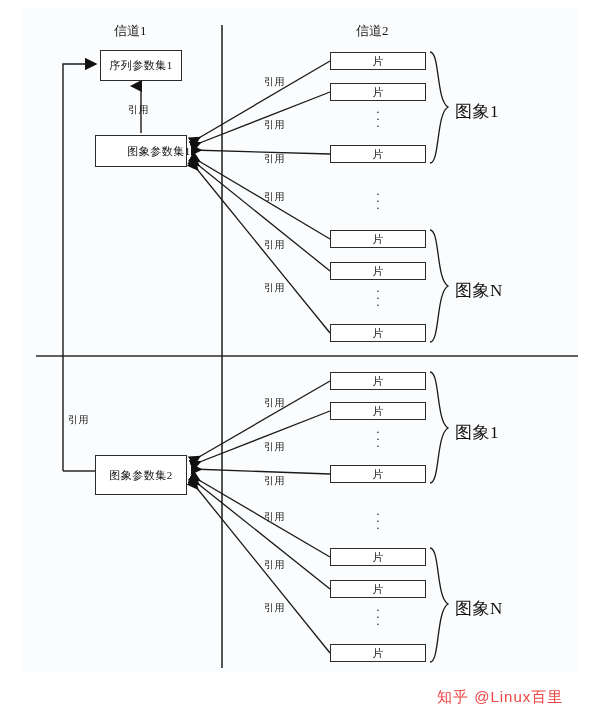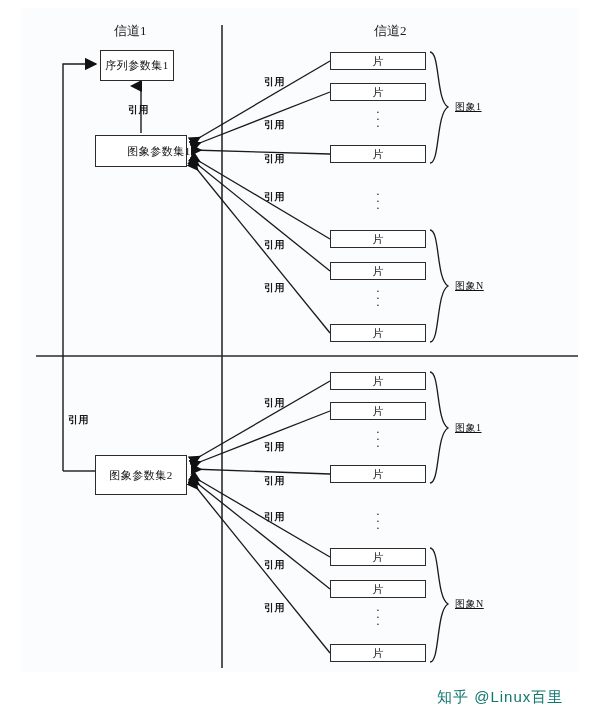--- a/index.html
+++ b/index.html
@@ -150,7 +150,7 @@
   </svg>
 
   <div class="col-header" style="left:114px; top:22px;">信道1</div>
-  <div class="col-header" style="left:374px; top:22px;">信道2</div>
+  <div class="col-header" style="left:356px; top:22px;">信道2</div>
 
   <div class="node-box" style="left:100px; top:50px; width:74px; height:31px;">序列参数集1</div>
   <div class="node-box" style="left:95px; top:135px; width:92px; height:32px;padding-left:36px;">图象参数集1</div>

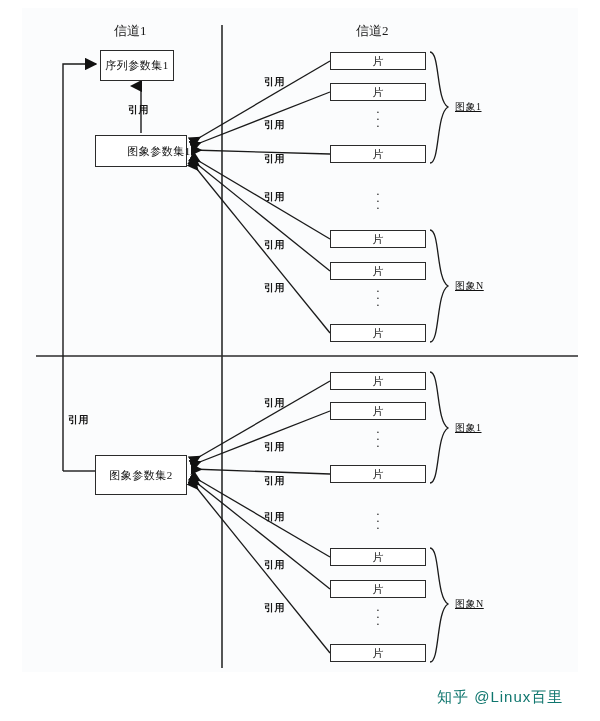--- a/index.html
+++ b/index.html
@@ -152,7 +152,7 @@
   <div class="col-header" style="left:114px; top:22px;">信道1</div>
   <div class="col-header" style="left:356px; top:22px;">信道2</div>
 
-  <div class="node-box" style="left:100px; top:50px; width:74px; height:31px;">序列参数集1</div>
+  <div class="node-box" style="left:100px; top:50px; width:82px; height:31px;">序列参数集1</div>
   <div class="node-box" style="left:95px; top:135px; width:92px; height:32px;padding-left:36px;">图象参数集1</div>
 
   <div class="edge-label" style="left:128px; top:103px;">引用</div>

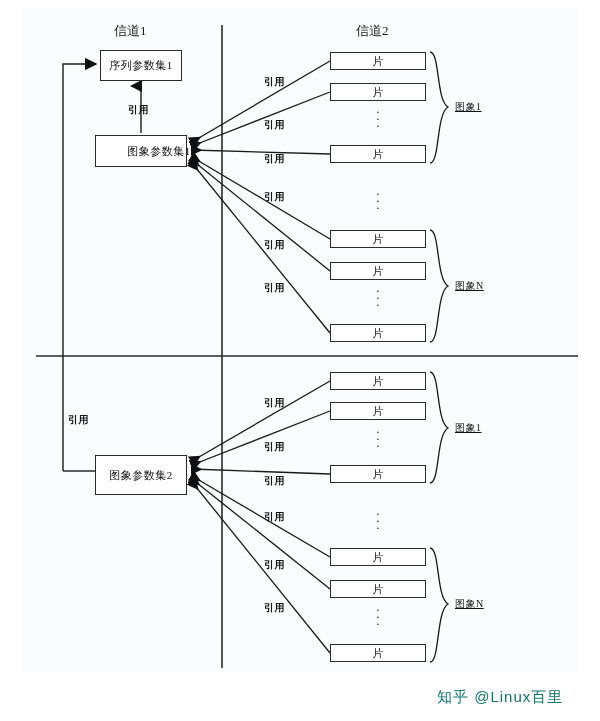--- a/index.html
+++ b/index.html
@@ -71,7 +71,6 @@
     color: #161616;
     white-space: nowrap;
     letter-spacing: 0.4px;
-    font-weight: bold;
   }
   .group-label {
     position: absolute;

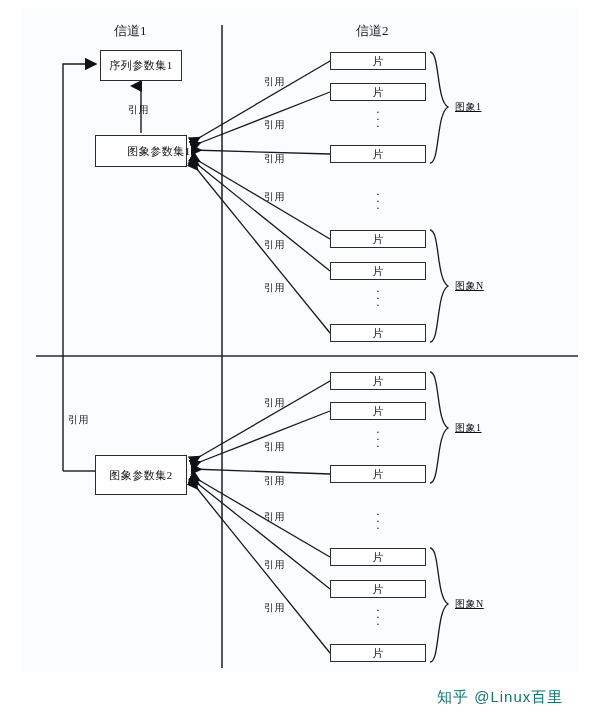--- a/index.html
+++ b/index.html
@@ -74,11 +74,10 @@
   }
   .group-label {
     position: absolute;
-    font-size: 10px;
+    font-size: 17px;
     color: #111111;
     white-space: nowrap;
     letter-spacing: 0.5px;
-    text-decoration: underline;
   }
   .vdots {
     position: absolute;

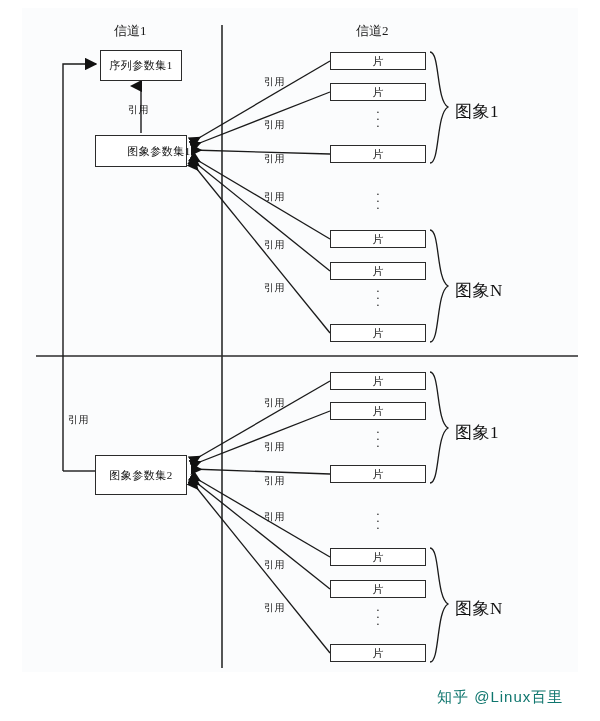--- a/index.html
+++ b/index.html
@@ -92,7 +92,7 @@
   .watermark {
     position: absolute;
     font-size: 15px;
-    color: #0f766e;
+    color: #ef4444;
     letter-spacing: 1px;
     white-space: nowrap;
     font-family: "Liberation Sans", sans-serif;

